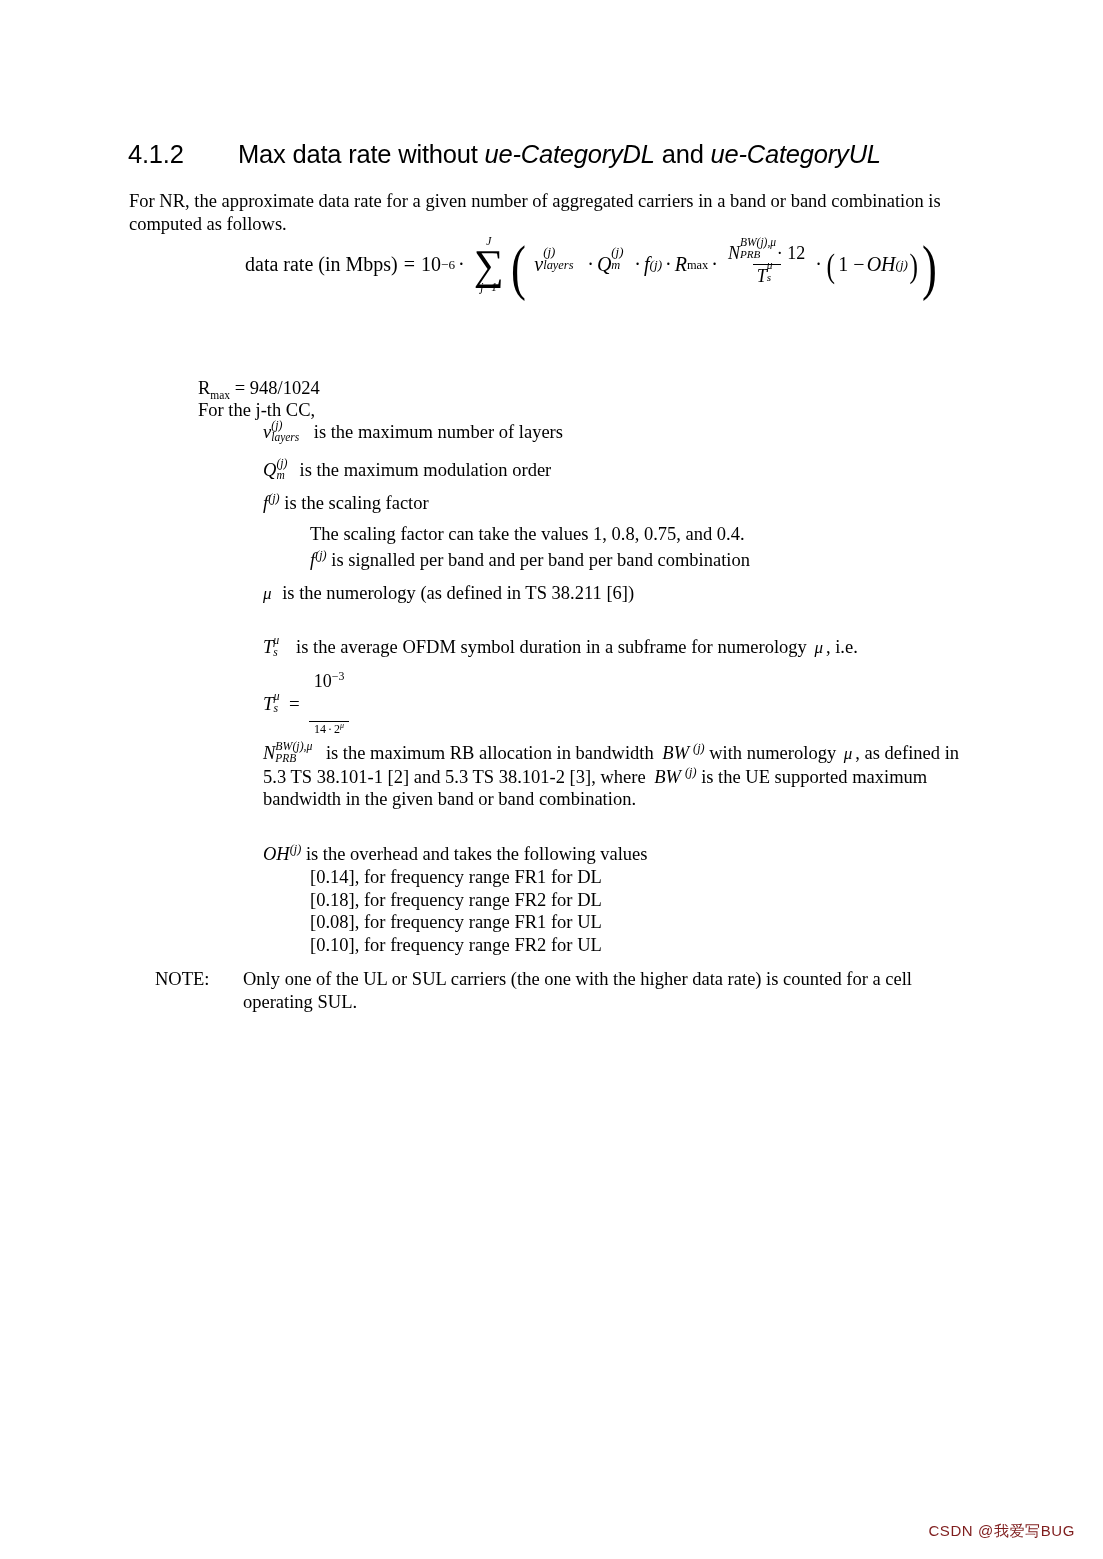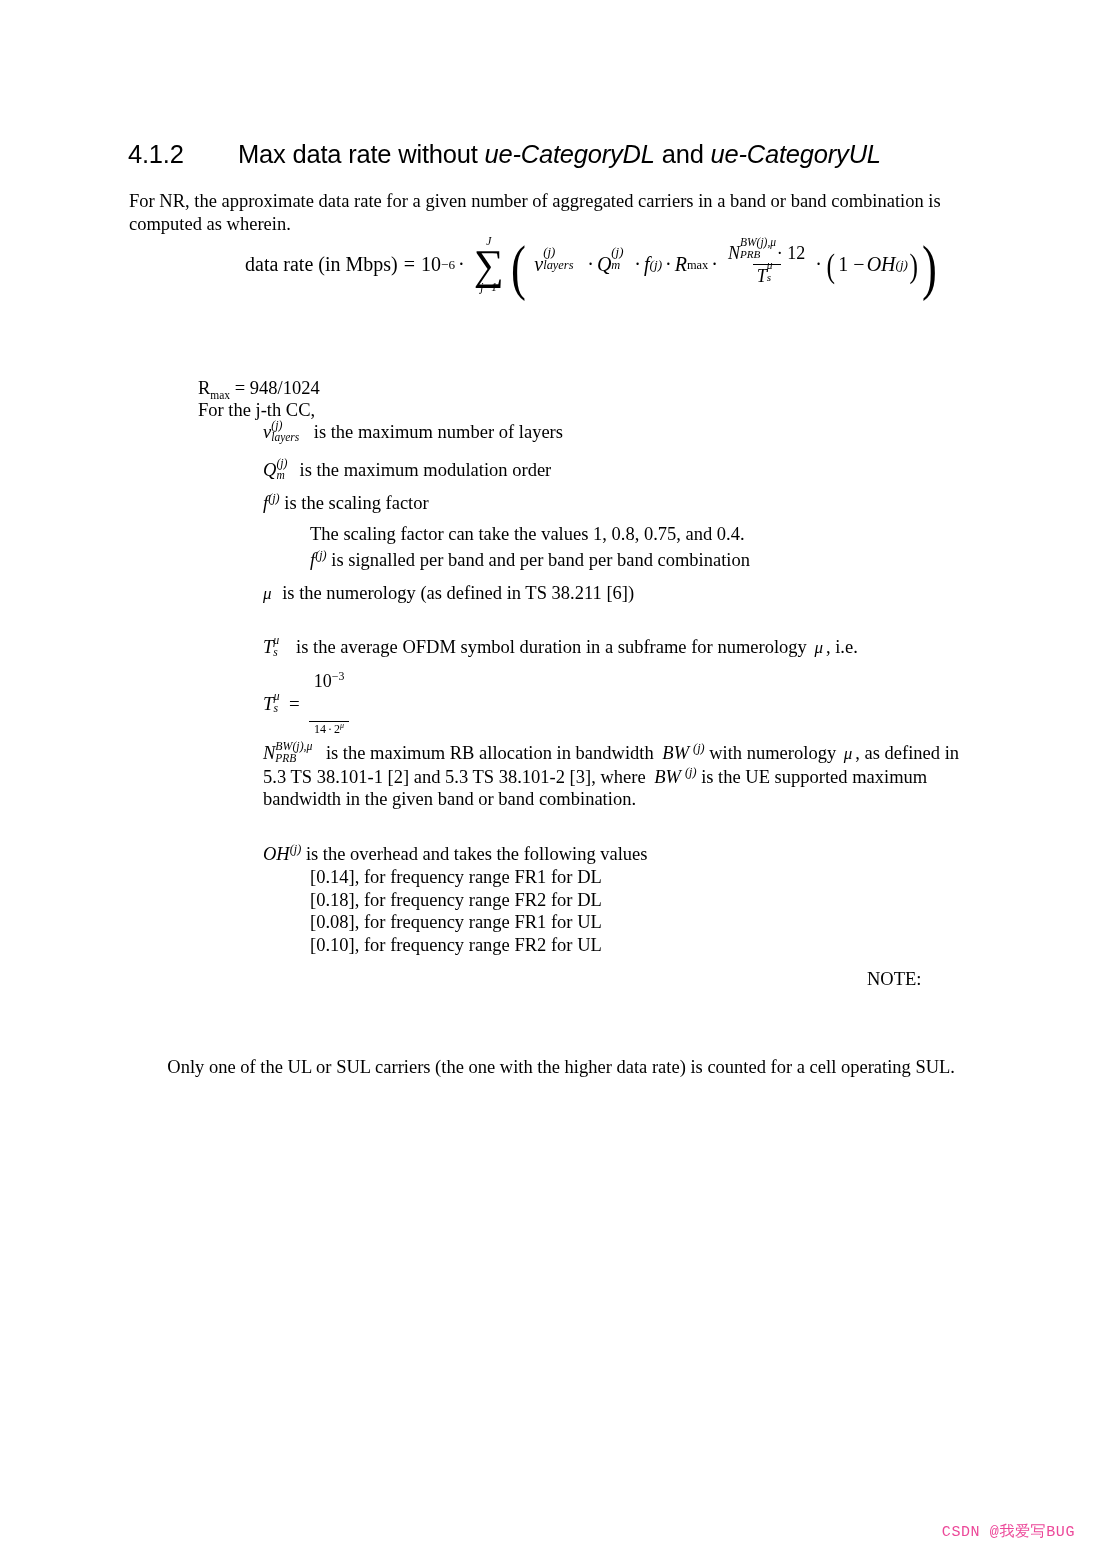--- a/index.html
+++ b/index.html
@@ -283,7 +283,7 @@
     <span class="num">4.1.2</span><span>Max data rate without </span><span class="ital">ue-CategoryDL</span><span> and </span><span class="ital">ue-CategoryUL</span>
   </div>
 
-  <div class="body-block p-intro">For NR, the approximate data rate for a given number of aggregated carriers in a band or band combination is computed as wherein.</div>
+  <div class="body-block p-intro">For NR, the approximate data rate for a given number of aggregated carriers in a band or band combination is computed as follows.</div>
 
   <div class="formula-main">
     <span class="lhs">data rate (in Mbps)</span>

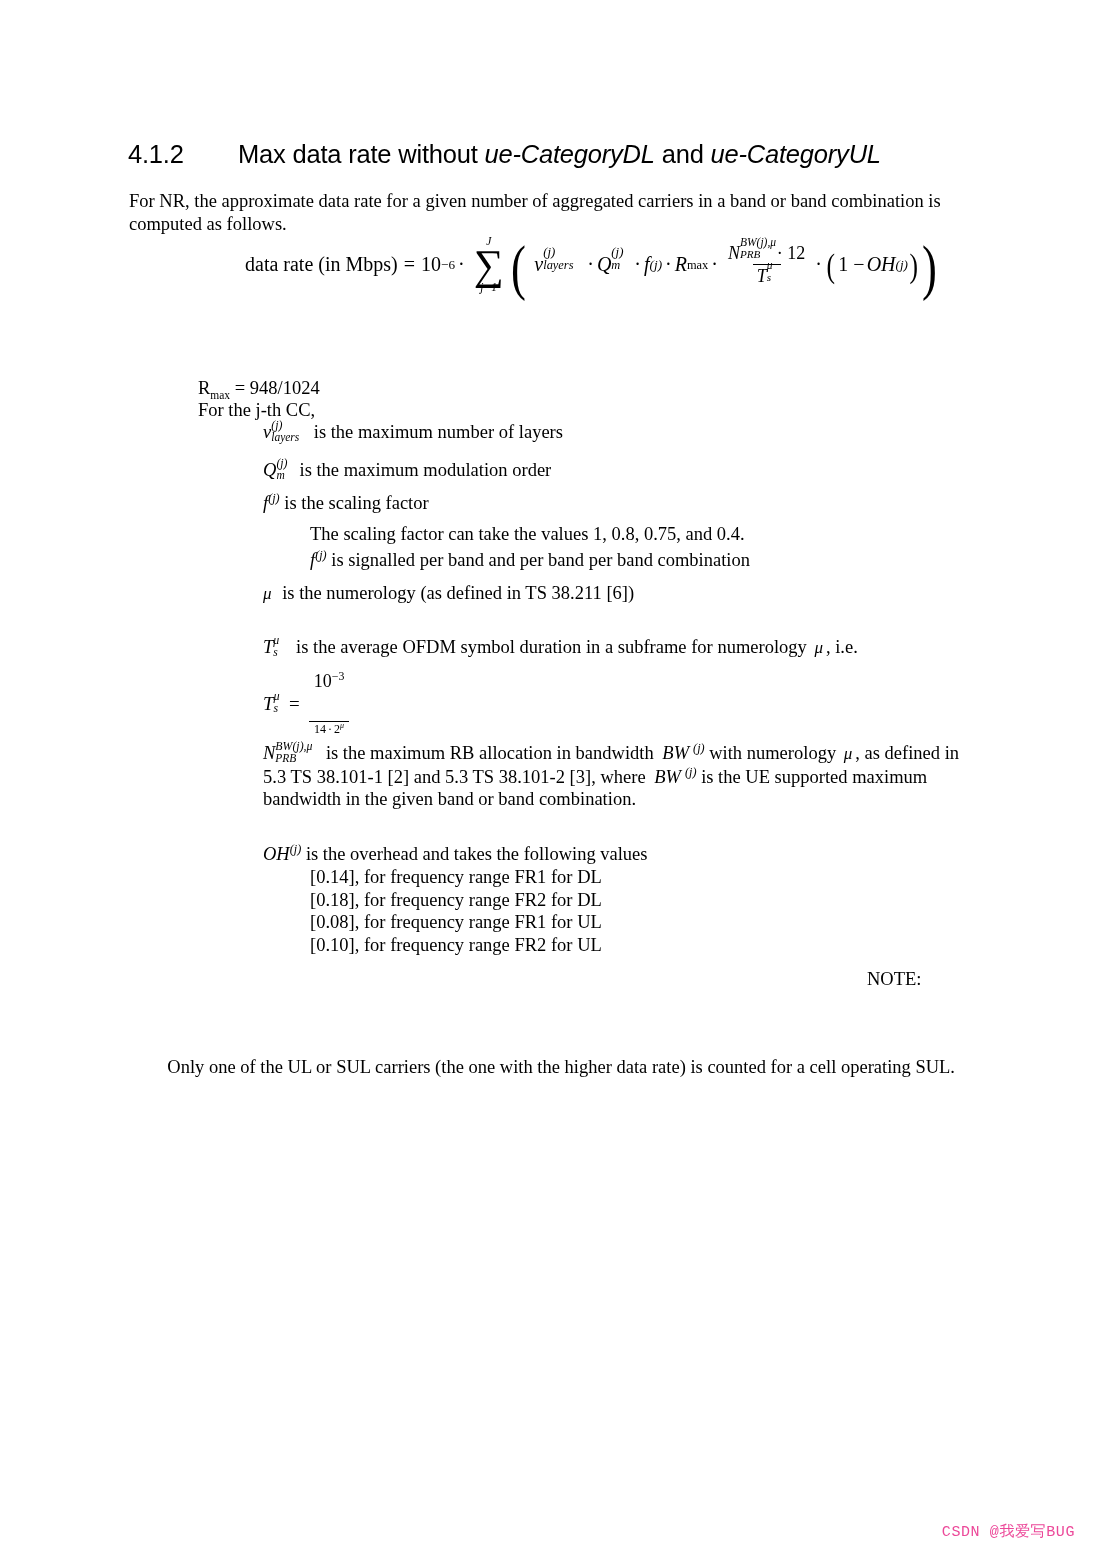--- a/index.html
+++ b/index.html
@@ -246,8 +246,7 @@
   
   .note-row {
     display: flex;
-    align-items: flex-end;
-    flex-direction: column;
+    align-items: flex-start;
   }
   .note-label {
     width: 88px;

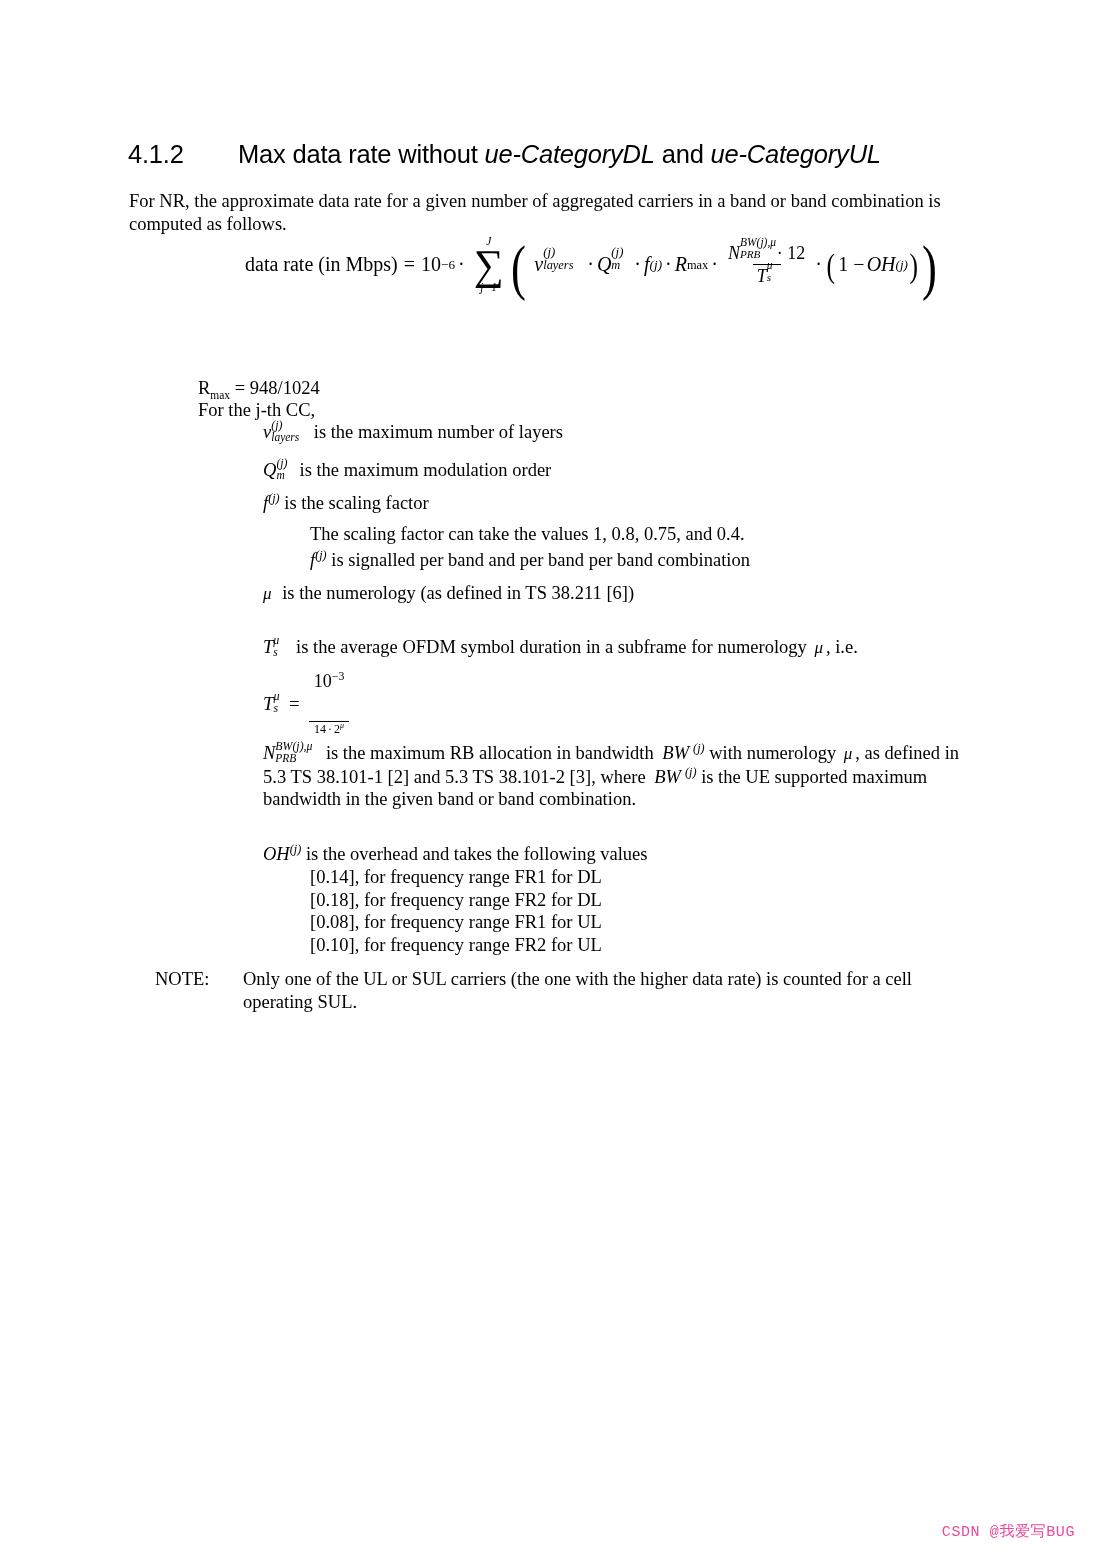--- a/index.html
+++ b/index.html
@@ -266,9 +266,9 @@
     position: absolute;
     right: 28px;
     bottom: 18px;
-    font-family: Liberation Mono, monospace;
+    font-family: Liberation Sans, sans-serif;
     font-size: 15px;
-    color: #ec4899;
+    color: #7f1d1d;
     letter-spacing: 0.6px;
     white-space: nowrap;
   }

